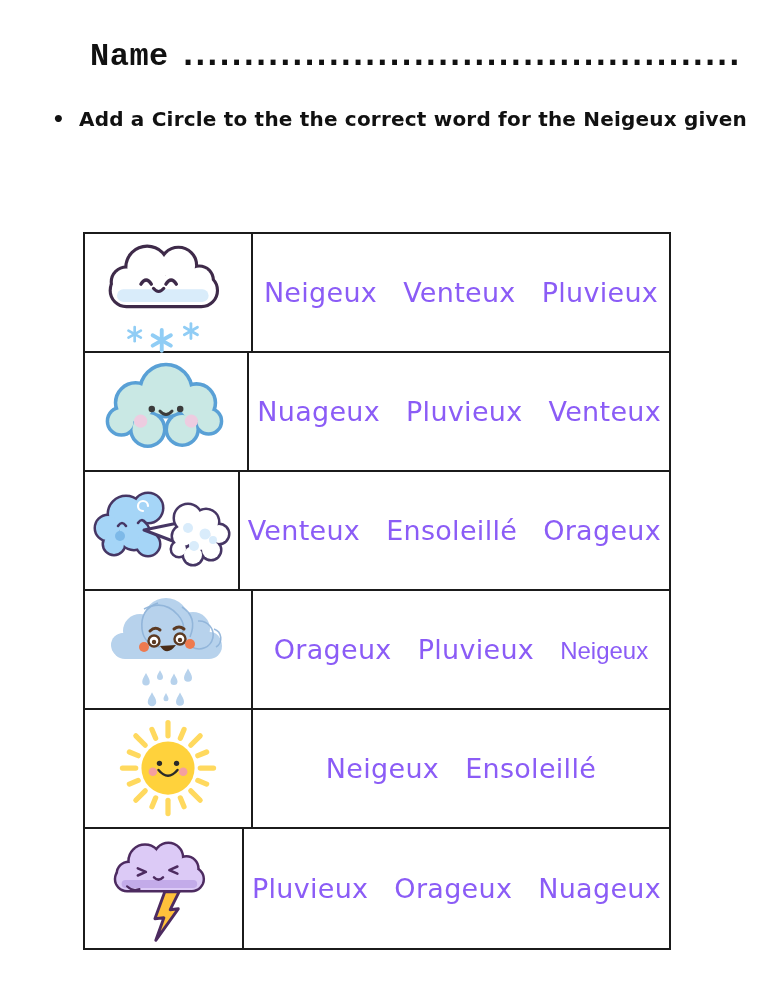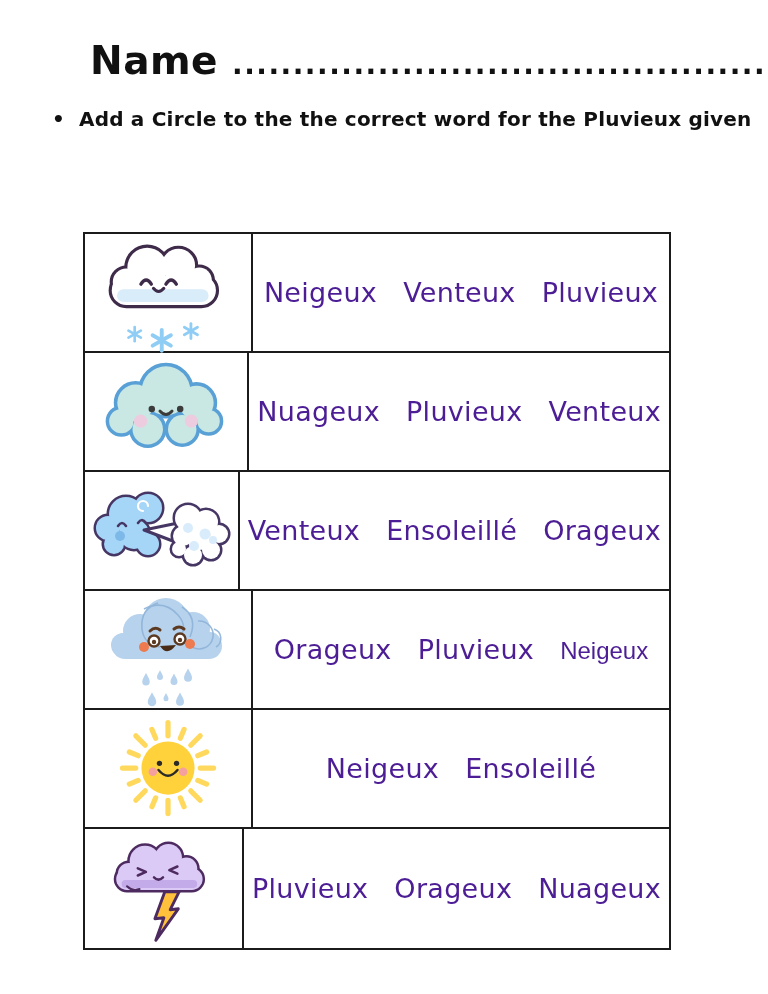--- a/index.html
+++ b/index.html
@@ -13,7 +13,7 @@
     position:absolute; left:90px; top:38px; white-space:nowrap;
     font-weight:bold; display:flex; align-items:baseline;
   }
-  .name-label { font-size:39px; letter-spacing:0.5px; }
+  .name-label { font-size:32px; letter-spacing:0.5px;font-family:Liberation Mono, monospace; }
   .name-dots  { font-size:28px; letter-spacing:1.5px; margin-left:14px; }
   .instruction {
     position:absolute; left:52px; top:106px; display:flex; align-items:flex-start;

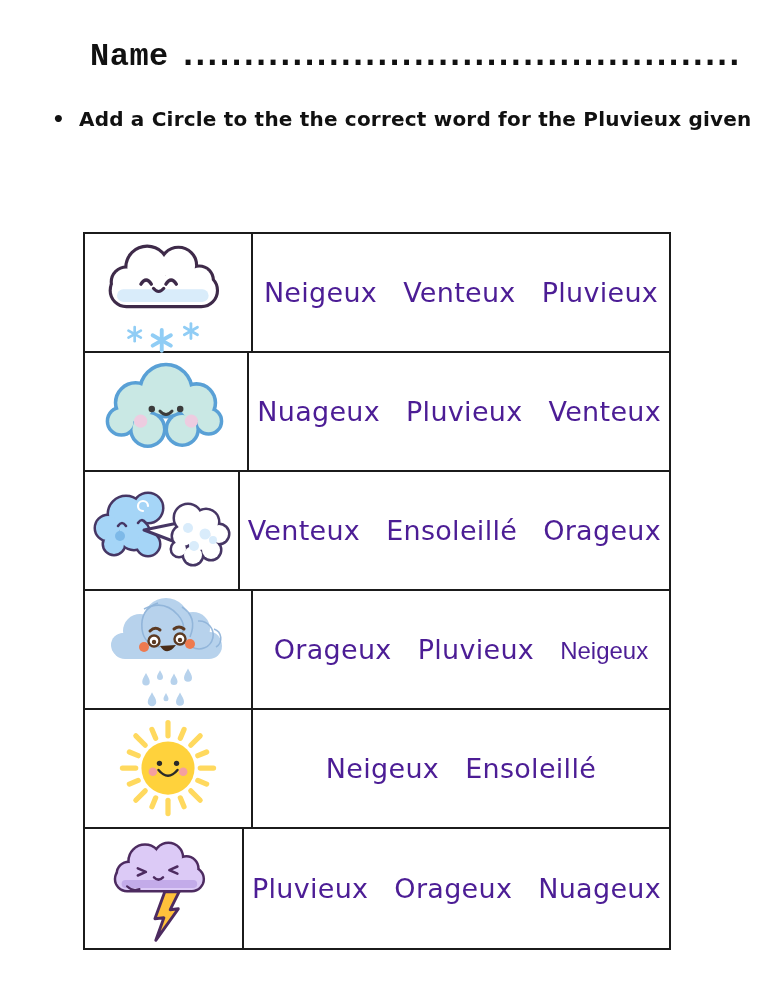--- a/index.html
+++ b/index.html
@@ -50,7 +50,7 @@
 
   <div class="instruction">
     <span class="bullet">•</span>
-    <span class="instr-text">Add a Circle to the the correct word for the Pluvieux given</span>
+    <span class="instr-text">Add a Circle to the the correct word for the Neigeux given</span>
   </div>
 
   <div class="weather-table">

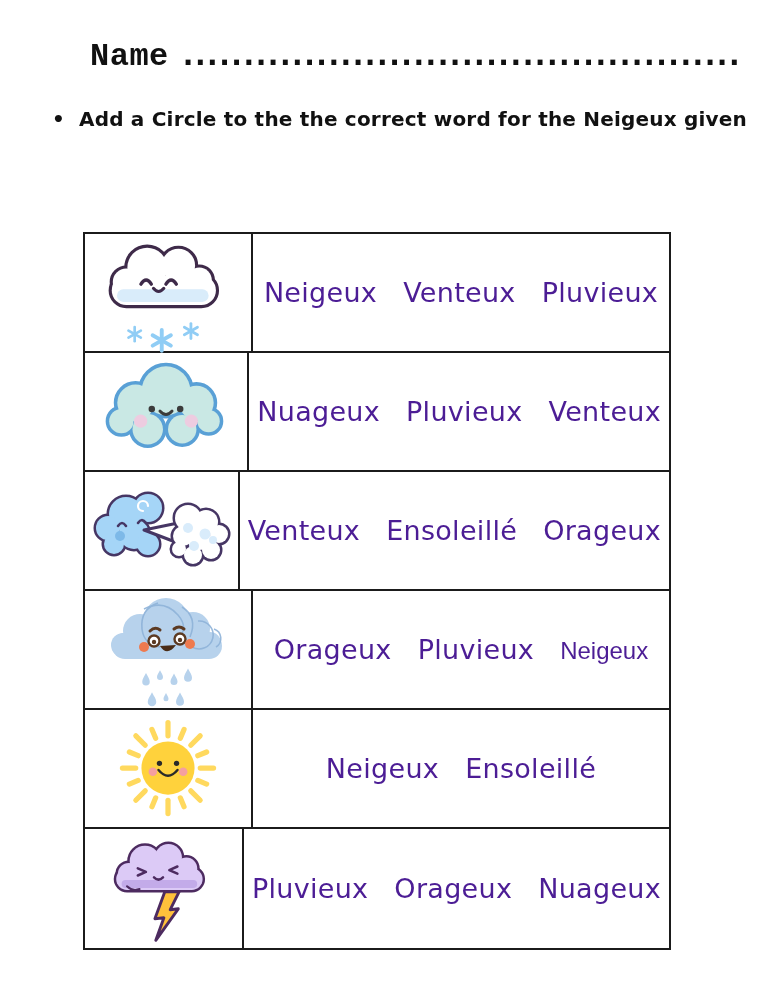--- a/index.html
+++ b/index.html
@@ -35,7 +35,7 @@
   .icon-host { display:flex; align-items:center; justify-content:center; }
   .words-cell { flex:1; display:flex; align-items:center; justify-content:center; }
   .words { display:flex; align-items:baseline; gap:26px; padding:0 8px; }
-  .word { font-size:27px; color:#4c1d95; letter-spacing:0.3px; white-space:nowrap; }
+  .word { font-size:27px; color:#8b5cf6; letter-spacing:0.3px; white-space:nowrap; }
   .word.variant-plain { font-family:"Liberation Sans", sans-serif; font-size:24px; letter-spacing:0; }
 </style>
 </head>

